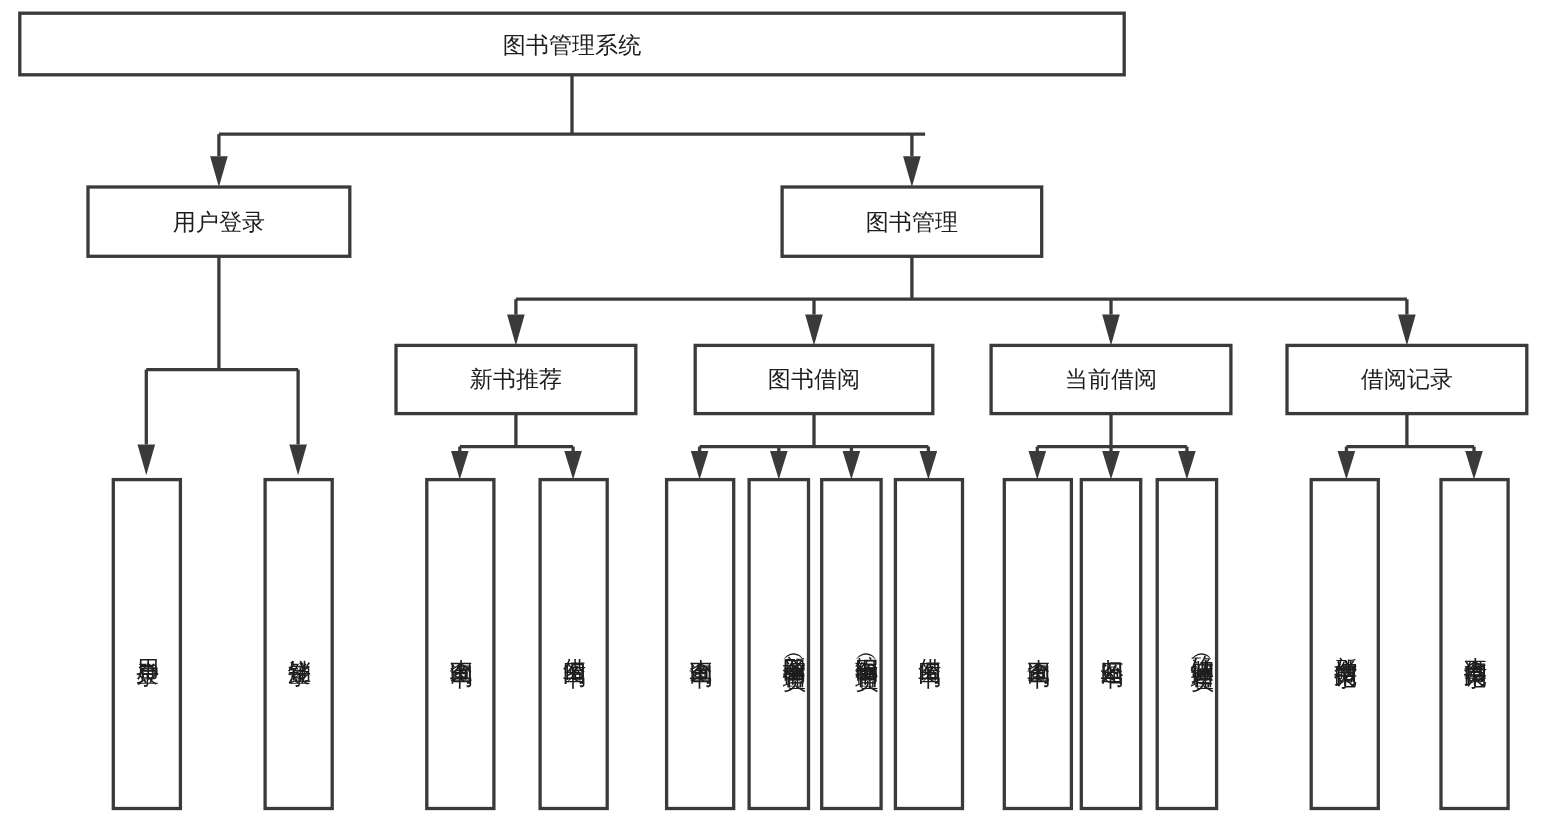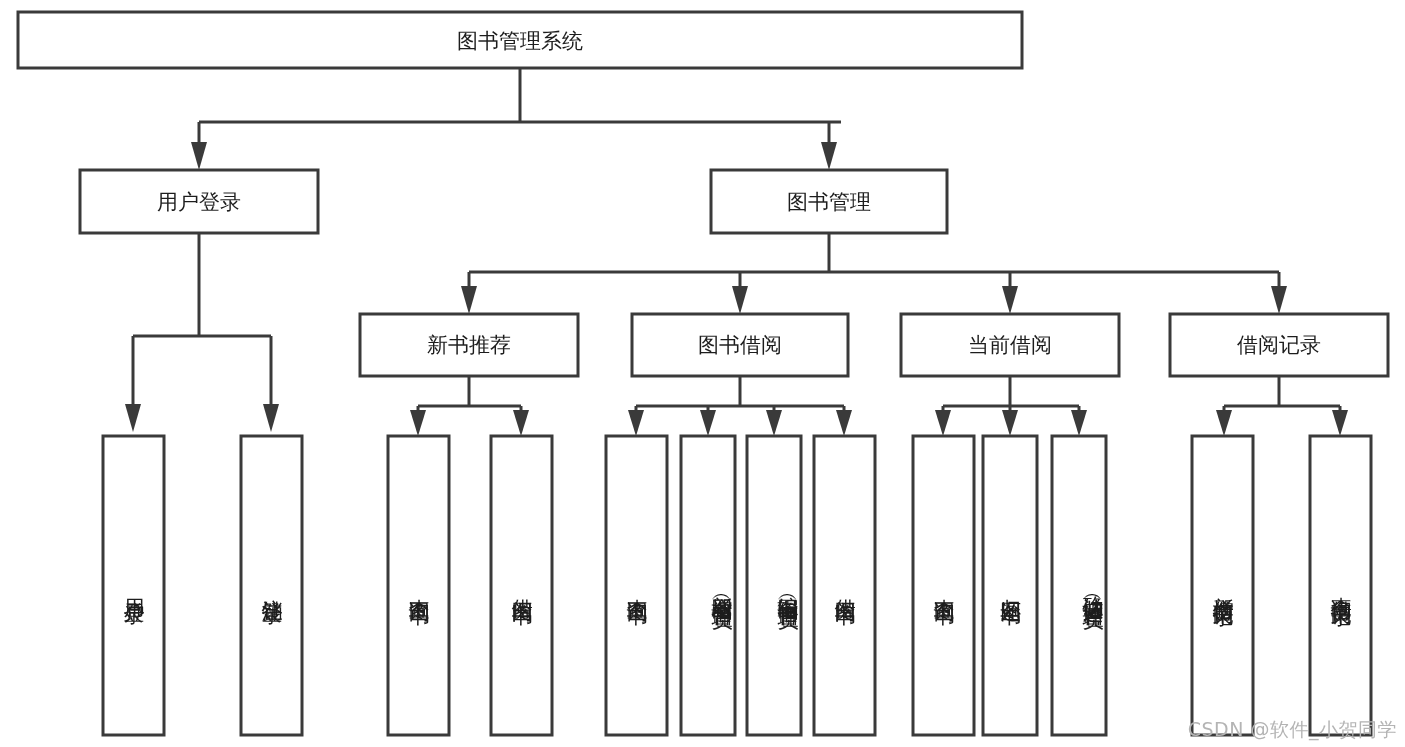--- a/index.html
+++ b/index.html
@@ -202,7 +202,6 @@
   <div class="label-vert" style="left:1192px; top:436px; width:61px; height:299px; display:flex; align-items:center; justify-content:center;">新增借阅记录</div>
   <div class="label-vert" style="left:1310px; top:436px; width:61px; height:299px; display:flex; align-items:center; justify-content:center;">查询借阅记录</div>
 
-  <div class="watermark">CSDN @软件_小贺同学</div>
 </div>
 
 </body></html>

